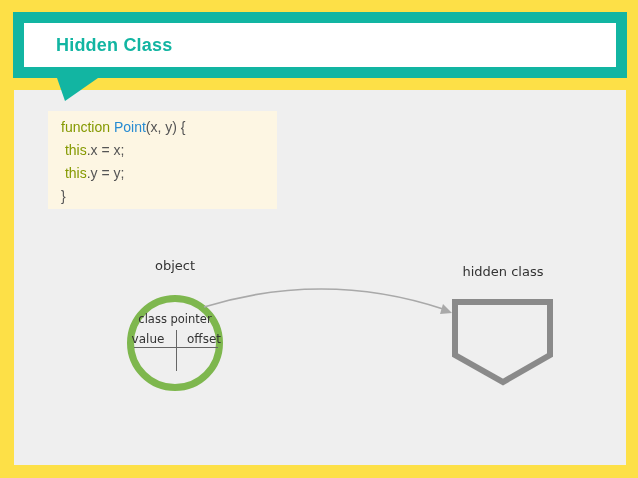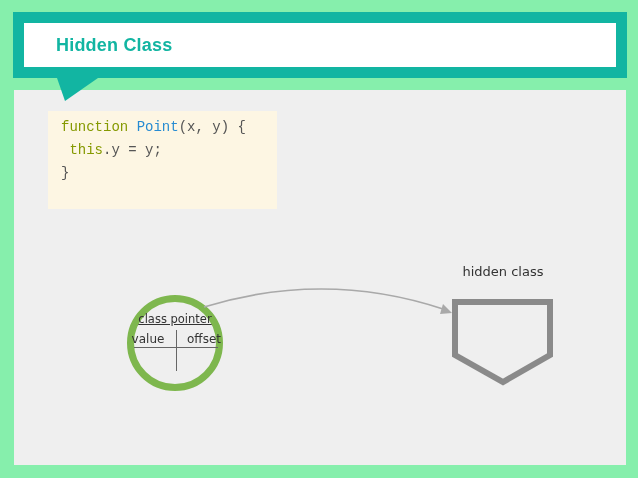--- a/index.html
+++ b/index.html
@@ -4,7 +4,7 @@
 <style>
   html,body{margin:0;padding:0;background:#ffffff;width:638px;height:478px;
     font-family:"DejaVu Sans", sans-serif;}
-  .page{position:relative;width:638px;height:478px;overflow:hidden;background:#86efac;}
+  .page{position:relative;width:638px;height:478px;overflow:hidden;background:#fde047;}
 
   
   .banner{position:absolute;left:13px;top:12px;width:614px;height:66px;background:var(--teal);}

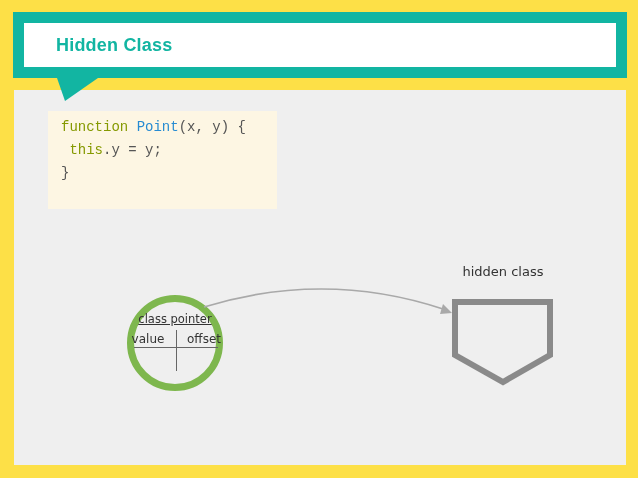--- a/index.html
+++ b/index.html
@@ -18,7 +18,7 @@
 
   
   .code{position:absolute;left:48px;top:111px;width:229px;height:98px;background:var(--codebg);
-    font-family:Liberation Mono, monospace;font-size:14px;line-height:23px;
+    font-family:Liberation Sans, sans-serif;font-size:14px;line-height:23px;
     color:var(--code);padding:5px 0 0 13px;box-sizing:border-box;}
   .code-line{white-space:pre;}
   .tok-kw{color:var(--kw);}

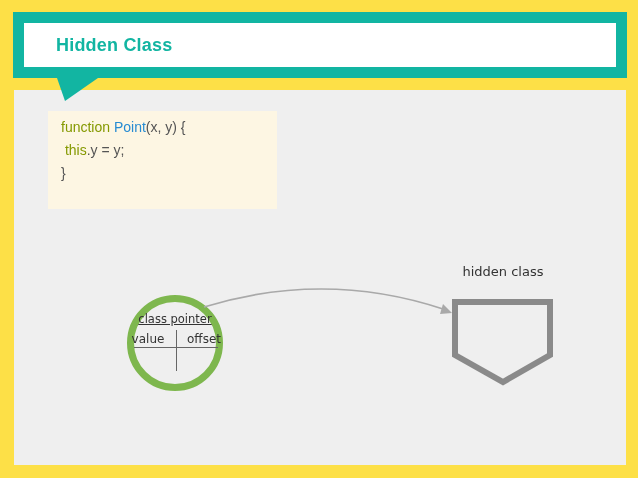--- a/index.html
+++ b/index.html
@@ -57,6 +57,7 @@
 
   <div class="code">
     <div class="code-line"><span class="tok-kw">function</span><span class="tok-plain"> </span><span class="tok-fn">Point</span><span class="tok-plain">(x, y) {</span></div>
+    <div class="code-line"><span class="tok-plain"> </span><span class="tok-kw">this</span><span class="tok-plain">.x = x;</span></div>
     <div class="code-line"><span class="tok-plain"> </span><span class="tok-kw">this</span><span class="tok-plain">.y = y;</span></div>
     <div class="code-line"><span class="tok-plain">}</span></div>
   </div>

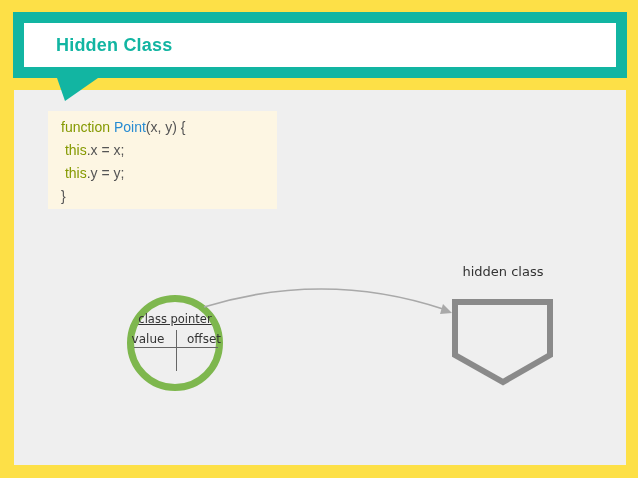--- a/index.html
+++ b/index.html
@@ -73,6 +73,7 @@
   </svg>
 
   <div class="lbl lbl-object">
+    <div>object</div>
   </div>
 
   <div class="lbl lbl-classptr">class pointer</div>

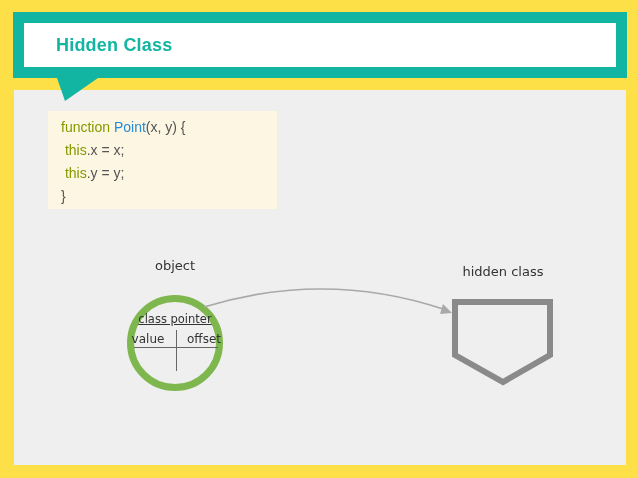--- a/index.html
+++ b/index.html
@@ -38,7 +38,7 @@
   .lbl{position:absolute;text-align:center;color:var(--text);font-size:13px;line-height:16px;}
   .lbl-object{left:127px;top:258px;width:96px;}
   .lbl-hidden{left:438px;top:264px;width:130px;line-height:15px;}
-  .lbl-classptr{left:127px;top:311px;width:96px;font-size:11.5px;text-decoration:underline;}
+  .lbl-classptr{left:127px;top:311px;width:96px;font-size:11.5px;}
   .lbl-offset{left:122px;top:331px;width:52px;font-size:12px;}
   .lbl-value{left:179px;top:331px;width:50px;font-size:12px;}
 </style>

